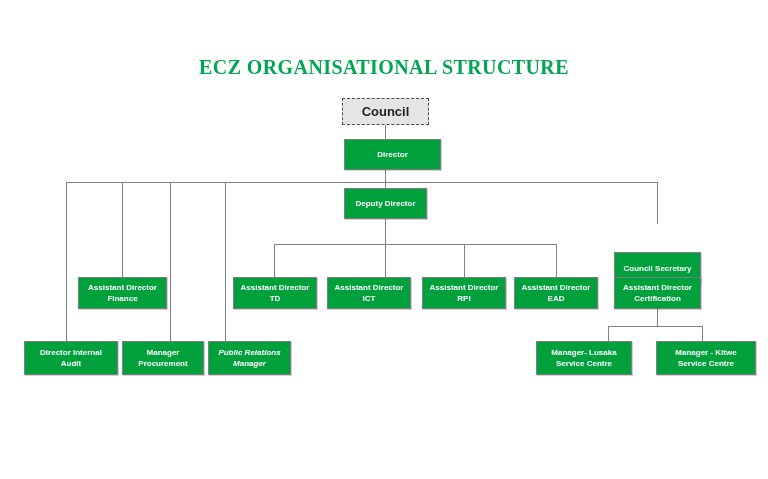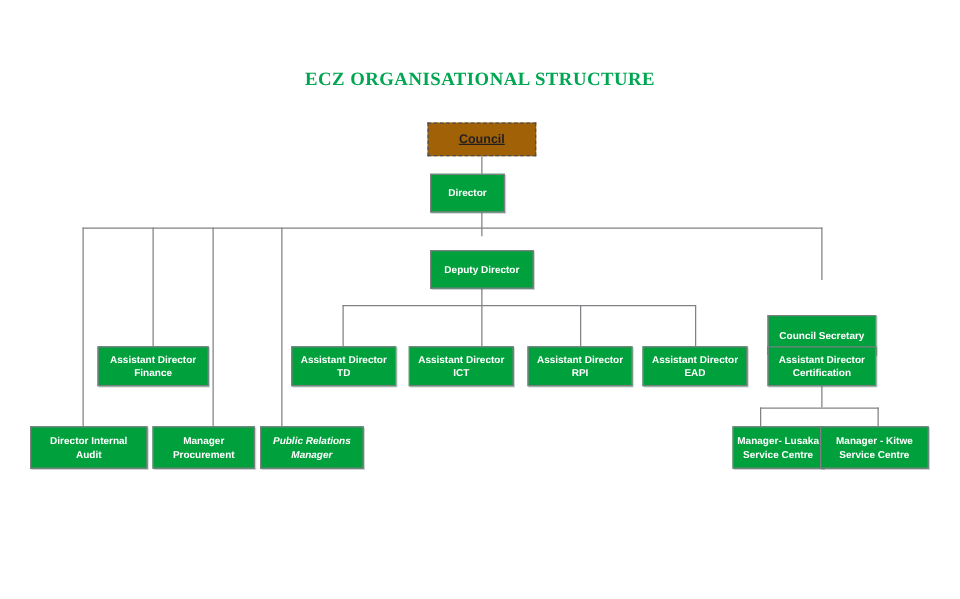--- a/index.html
+++ b/index.html
@@ -26,7 +26,7 @@
     text-align: center;
     font-family: "Liberation Serif", serif;
     font-weight: bold;
-    font-size: 15px;
+    font-size: 20px;
     letter-spacing: 0.4px;
     color: #00a651;
     white-space: nowrap;

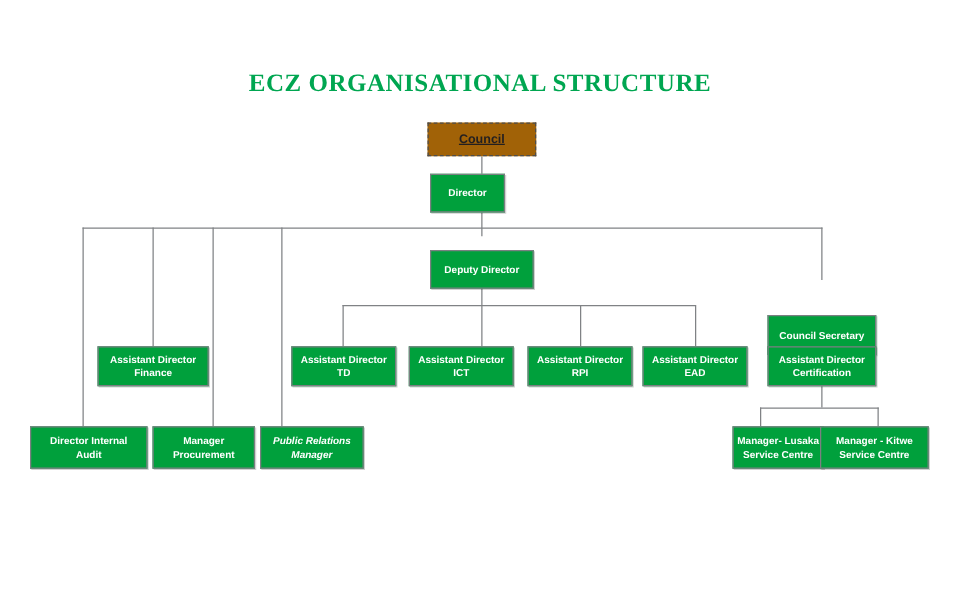--- a/index.html
+++ b/index.html
@@ -62,12 +62,11 @@
     white-space: pre-line;
   }
   .node.root {
-    background: #a16207;
+    background: #e5e5e5;
     border: 1px dashed #4d4d4d;
     color: #231f20;
     box-shadow: none;
-    font-size: 10px;
-    text-decoration: underline;
+    font-size: 13px;
   }
 </style>
 </head>

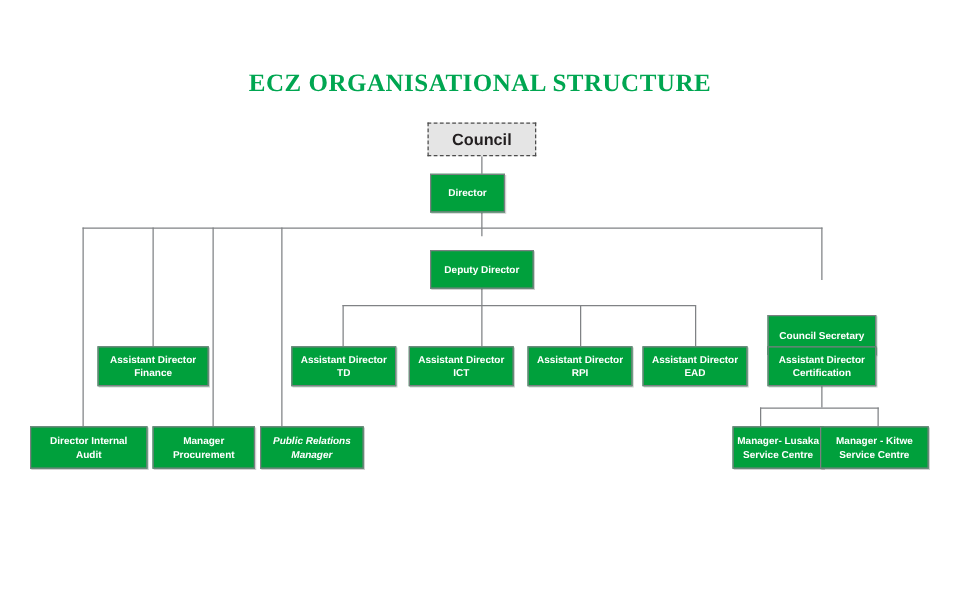--- a/index.html
+++ b/index.html
@@ -106,7 +106,7 @@
     <span class="lbl">Council</span>
   </div>
 
-  <div class="node" style="left:344px; top:139px; width:60px; height:31px;">
+  <div class="node" style="left:344px; top:139px; width:97px; height:31px;">
     <span class="lbl">Director</span>
   </div>
 

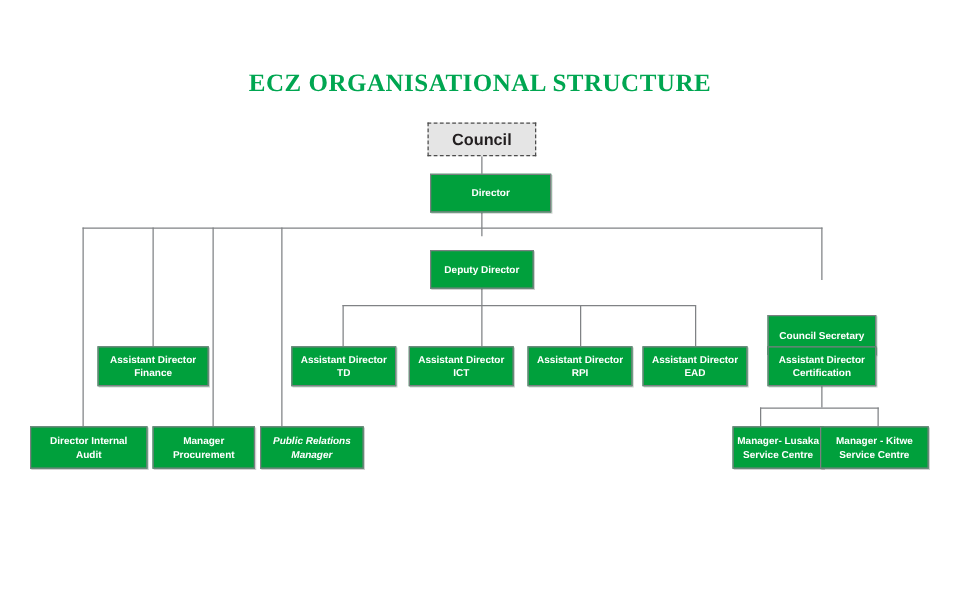--- a/index.html
+++ b/index.html
@@ -110,7 +110,7 @@
     <span class="lbl">Director</span>
   </div>
 
-  <div class="node" style="left:344px; top:188px; width:83px; height:31px;margin-top:12px;">
+  <div class="node" style="left:344px; top:188px; width:83px; height:31px;">
     <span class="lbl">Deputy Director</span>
   </div>
 

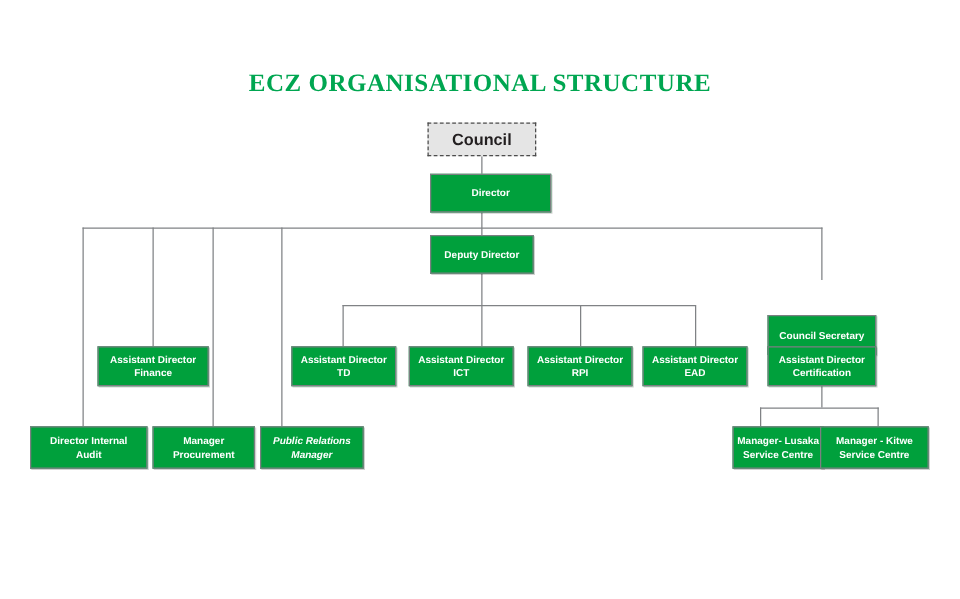--- a/index.html
+++ b/index.html
@@ -163,7 +163,7 @@
 Manager</span>
   </div>
 
-  <div class="node" style="left:586px; top:341px; width:73px; height:34px;justify-content:center;">
+  <div class="node" style="left:536px; top:341px; width:96px; height:34px;justify-content:center;">
     <span class="lbl">Manager- Lusaka
 Service Centre</span>
   </div>

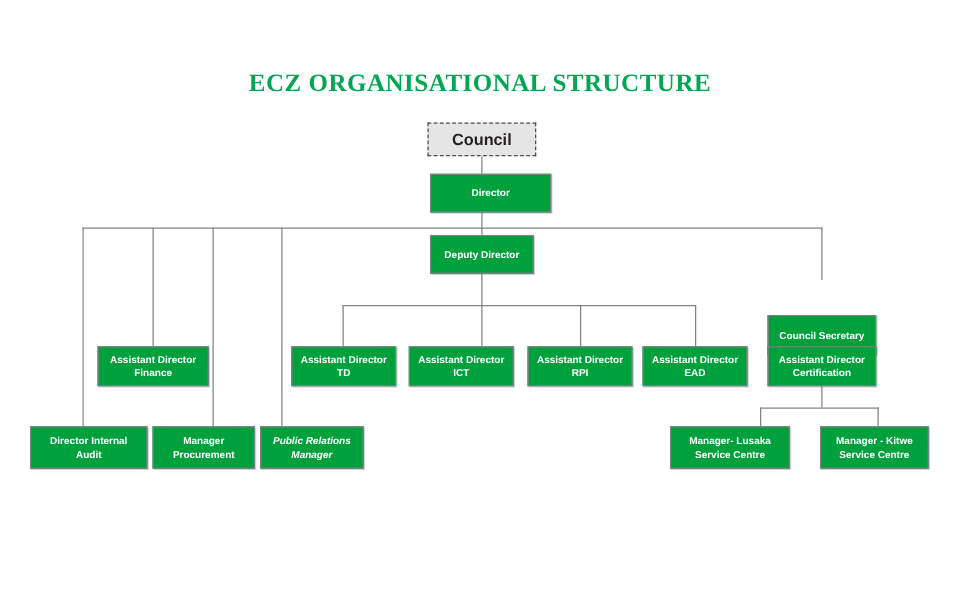--- a/index.html
+++ b/index.html
@@ -168,7 +168,7 @@
 Service Centre</span>
   </div>
 
-  <div class="node" style="left:656px; top:341px; width:87px; height:34px;">
+  <div class="node" style="left:656px; top:341px; width:100px; height:34px;">
     <span class="lbl">Manager - Kitwe
 Service Centre</span>
   </div>

